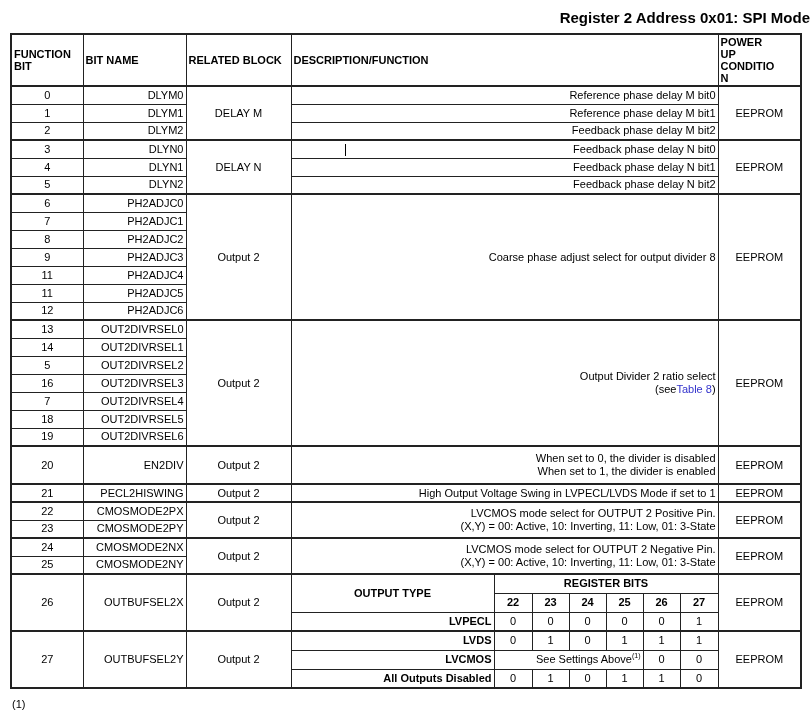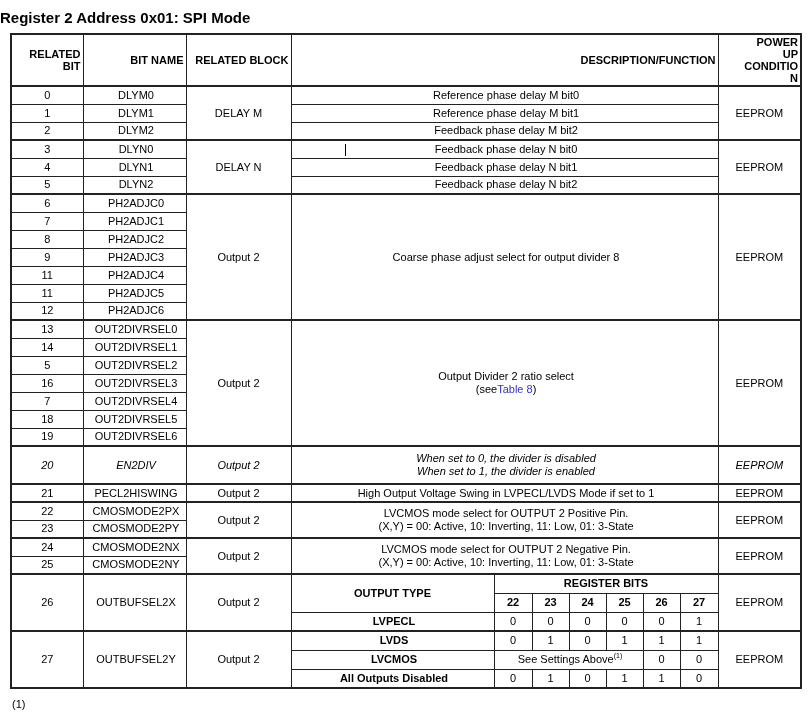--- a/index.html
+++ b/index.html
@@ -9,7 +9,7 @@
     overflow:hidden;
   }
   .title{
-    text-align:left;font-weight:bold;font-size:15px;
+    text-align:right;font-weight:bold;font-size:15px;
     padding:9px 0 7px 0;letter-spacing:0;
   }
   table.reg{

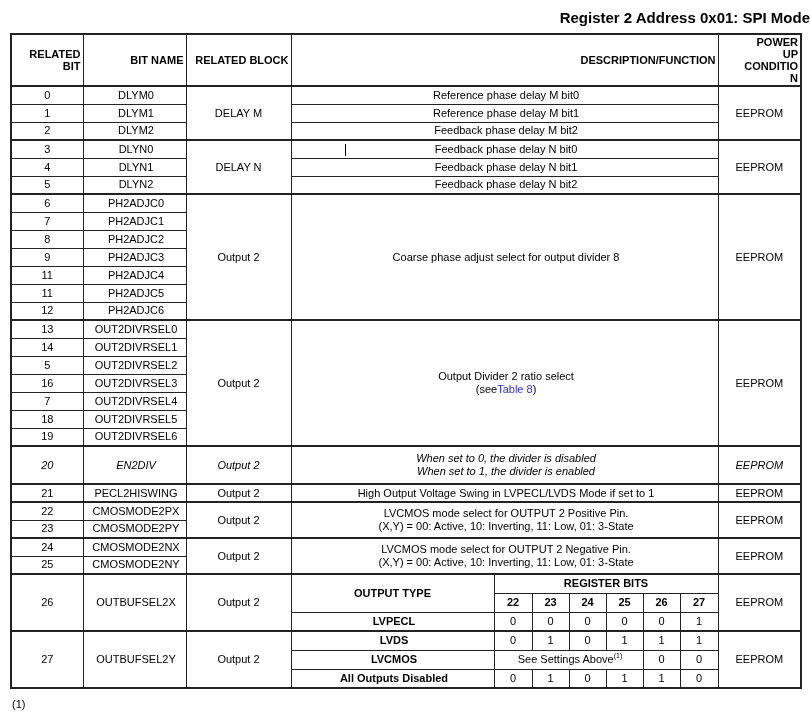--- a/index.html
+++ b/index.html
@@ -22,7 +22,7 @@
   }
   .reg{border:2px solid #222;}
   .reg thead th{
-    font-weight:bold;text-align:right;white-space:pre-line;
+    font-weight:bold;text-align:left;white-space:pre-line;
     line-height:12px;border-bottom:2px solid #222;
   }
   tr.g>td,tr.g>th{border-top:2px solid #222;}

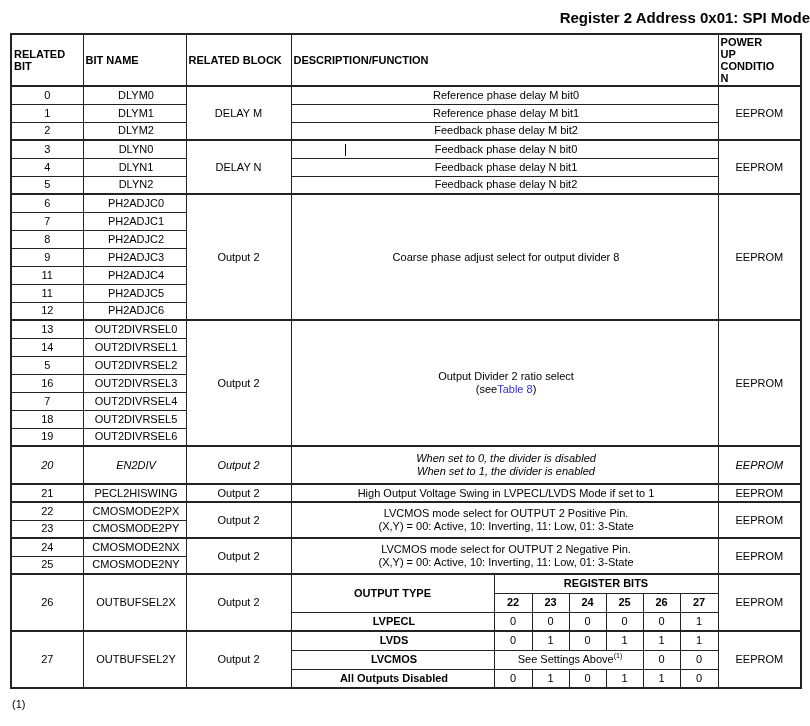--- a/index.html
+++ b/index.html
@@ -63,7 +63,7 @@
   </colgroup>
   <thead>
     <tr class="hh">
-      <th>RELATED
+      <th>FUNCTION
 BIT</th>
       <th>BIT NAME</th>
       <th>RELATED BLOCK</th>

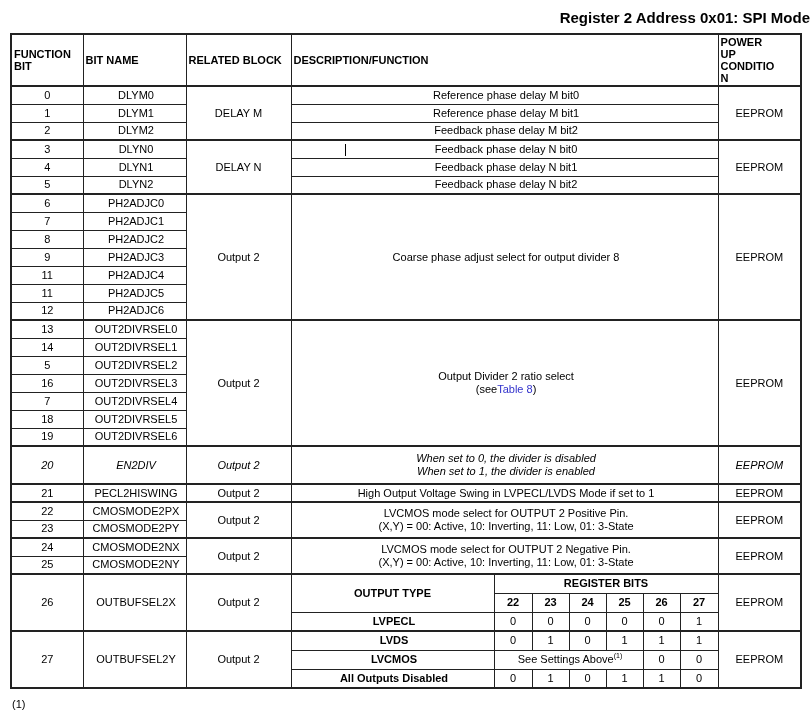--- a/index.html
+++ b/index.html
@@ -27,7 +27,7 @@
   }
   tr.g>td,tr.g>th{border-top:2px solid #222;}
   .c{text-align:center;}
-  .l{text-align:center;padding-left:5px !important;}
+  .l{text-align:right;padding-left:5px !important;}
   .b{font-weight:bold;}
   .pl{white-space:pre-line;}
   .rel{position:relative;}

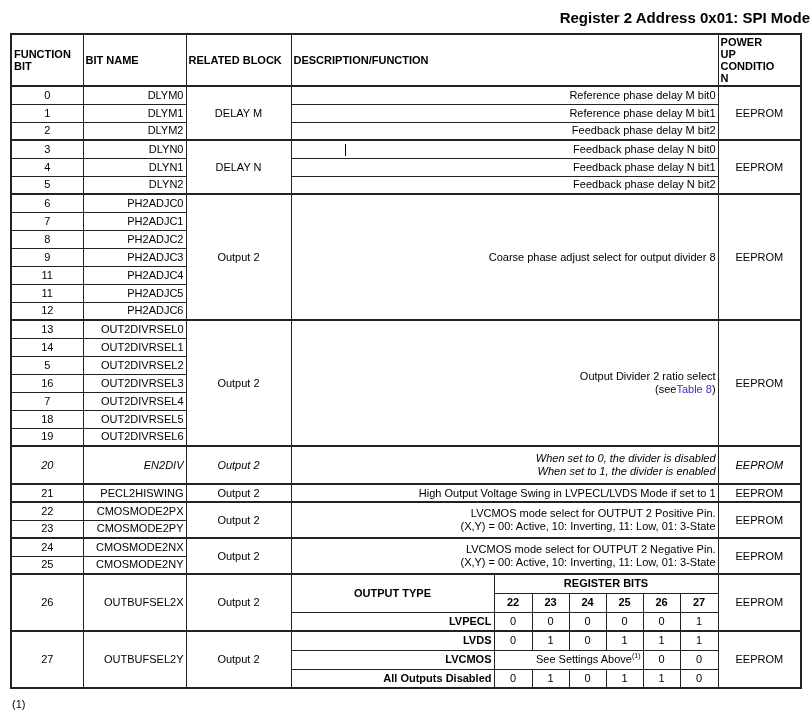--- a/index.html
+++ b/index.html
@@ -36,7 +36,7 @@
   sup.fn{font-size:7px;vertical-align:super;line-height:0;}
   tr.hh{height:52px;}
   tr.h18{height:18px;}
-  tr.h32{height:38px;font-style:italic;}
+  tr.h32{height:38px;}
   tr.h19{height:19px;}
   .footnote{
     font-size:11px;margin:9px 0 0 12px;display:flex;gap:16px;line-height:13px;

